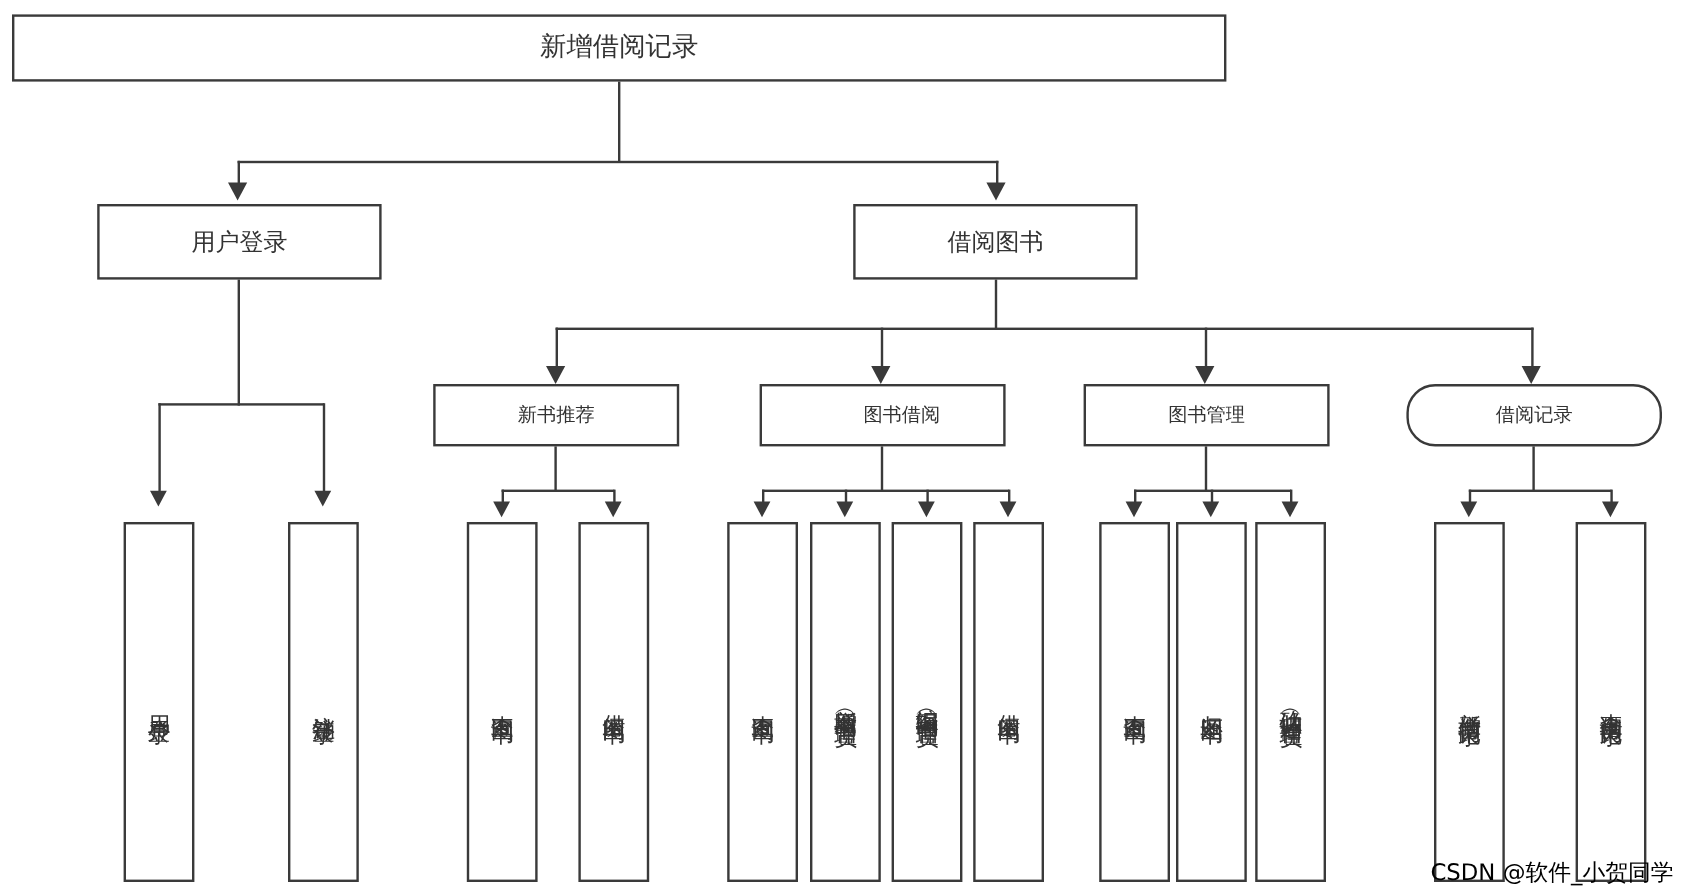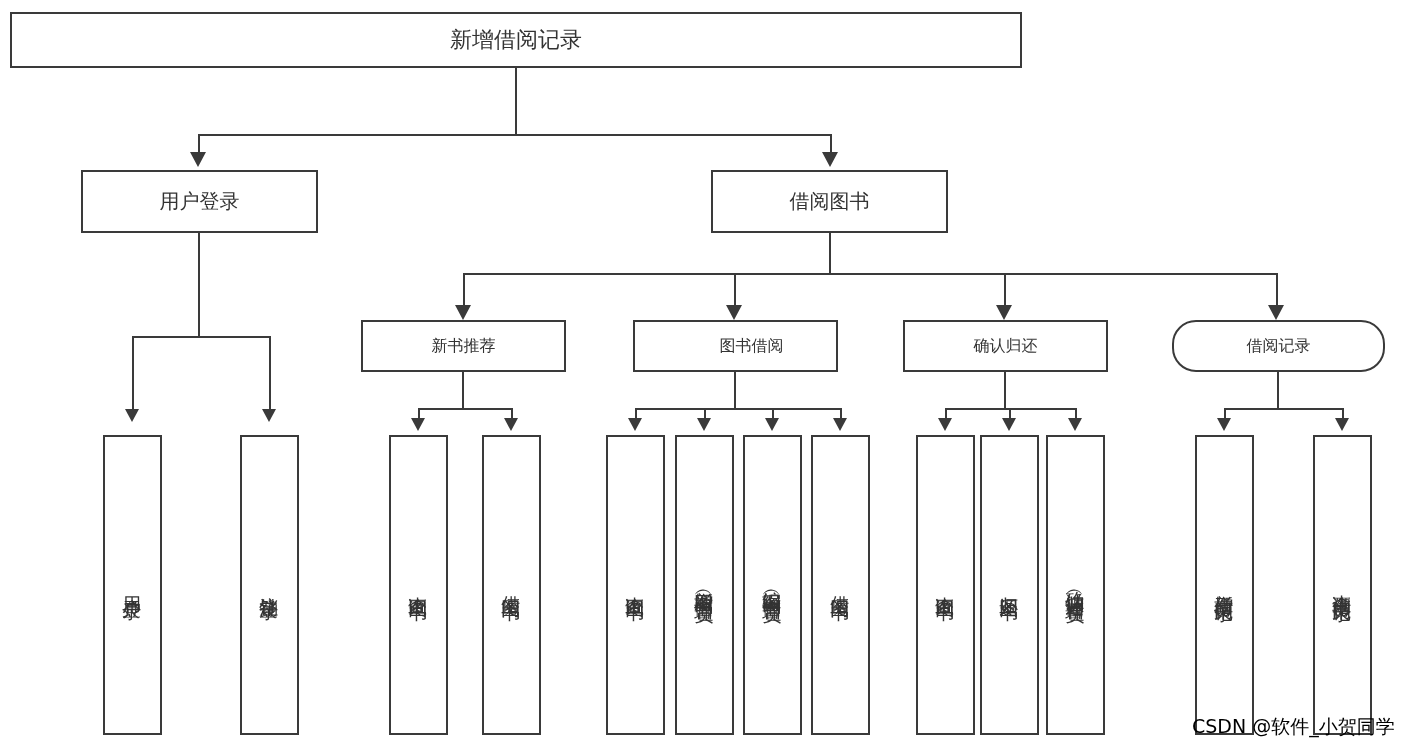--- a/index.html
+++ b/index.html
@@ -129,7 +129,7 @@
     <span class="label">图书借阅</span>
   </div>
   <div class="node level3" style="left:903px; top:320px; width:205px; height:52px;">
-    <span class="label">确认归还</span>
+    <span class="label">图书管理</span>
   </div>
   <div class="node level3" style="left:1172px; top:320px; width:213px; height:52px;border-radius:24px;">
     <span class="label">借阅记录</span>

